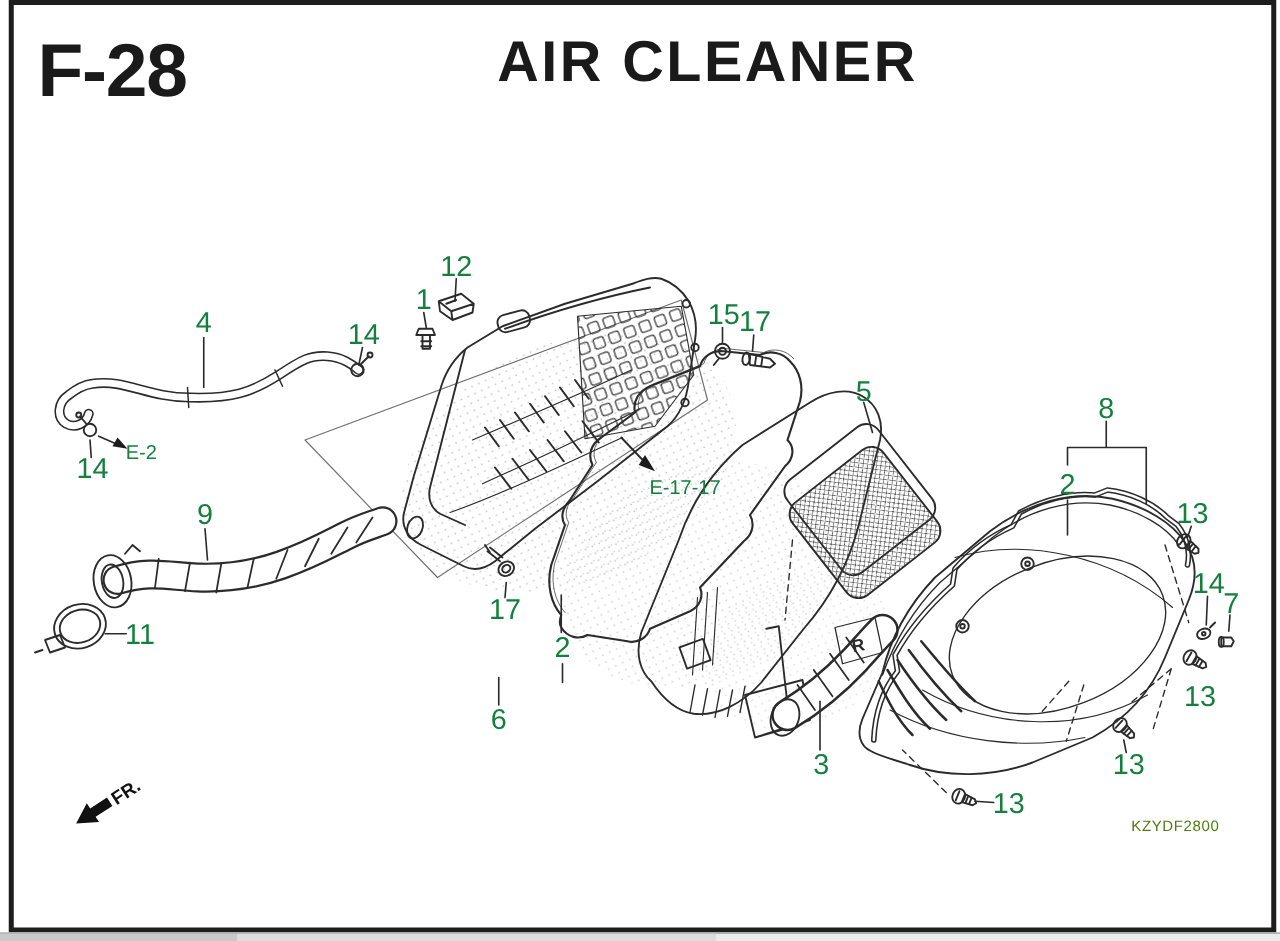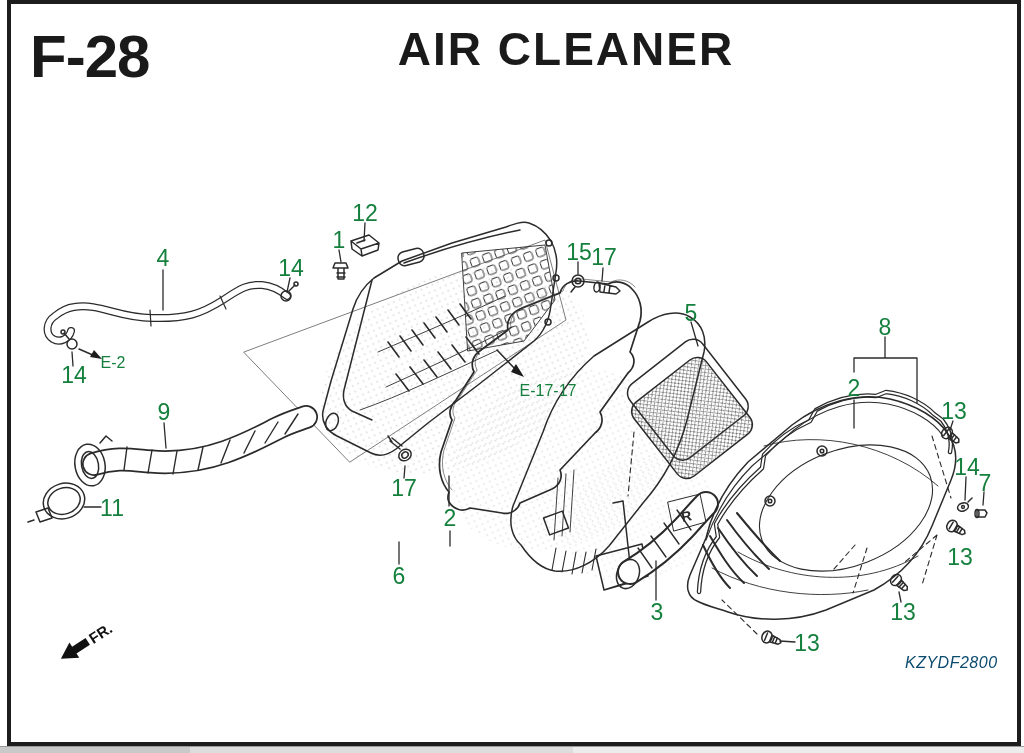--- a/index.html
+++ b/index.html
@@ -12,7 +12,7 @@
   .callout{position:absolute;transform:translate(-50%,-50%);font-size:23px;color:#15803d;
            line-height:1;white-space:nowrap;}
   .callout.ref{font-weight:normal;font-size:16px;}
-  .watermark{position:absolute;left:905px;top:654px;font-size:16px;color:#0c4a6e;letter-spacing:.5px;font-style:italic;}
+  .watermark{position:absolute;left:905px;top:654px;font-size:12px;color:#4d7c0f;letter-spacing:.5px;}
   svg{position:absolute;left:0;top:0;}
   .bottom-strip{position:absolute;left:0;top:746px;width:1024px;height:7px;background:#ececec;
                 border-top:1px solid #9a9a9a;}

